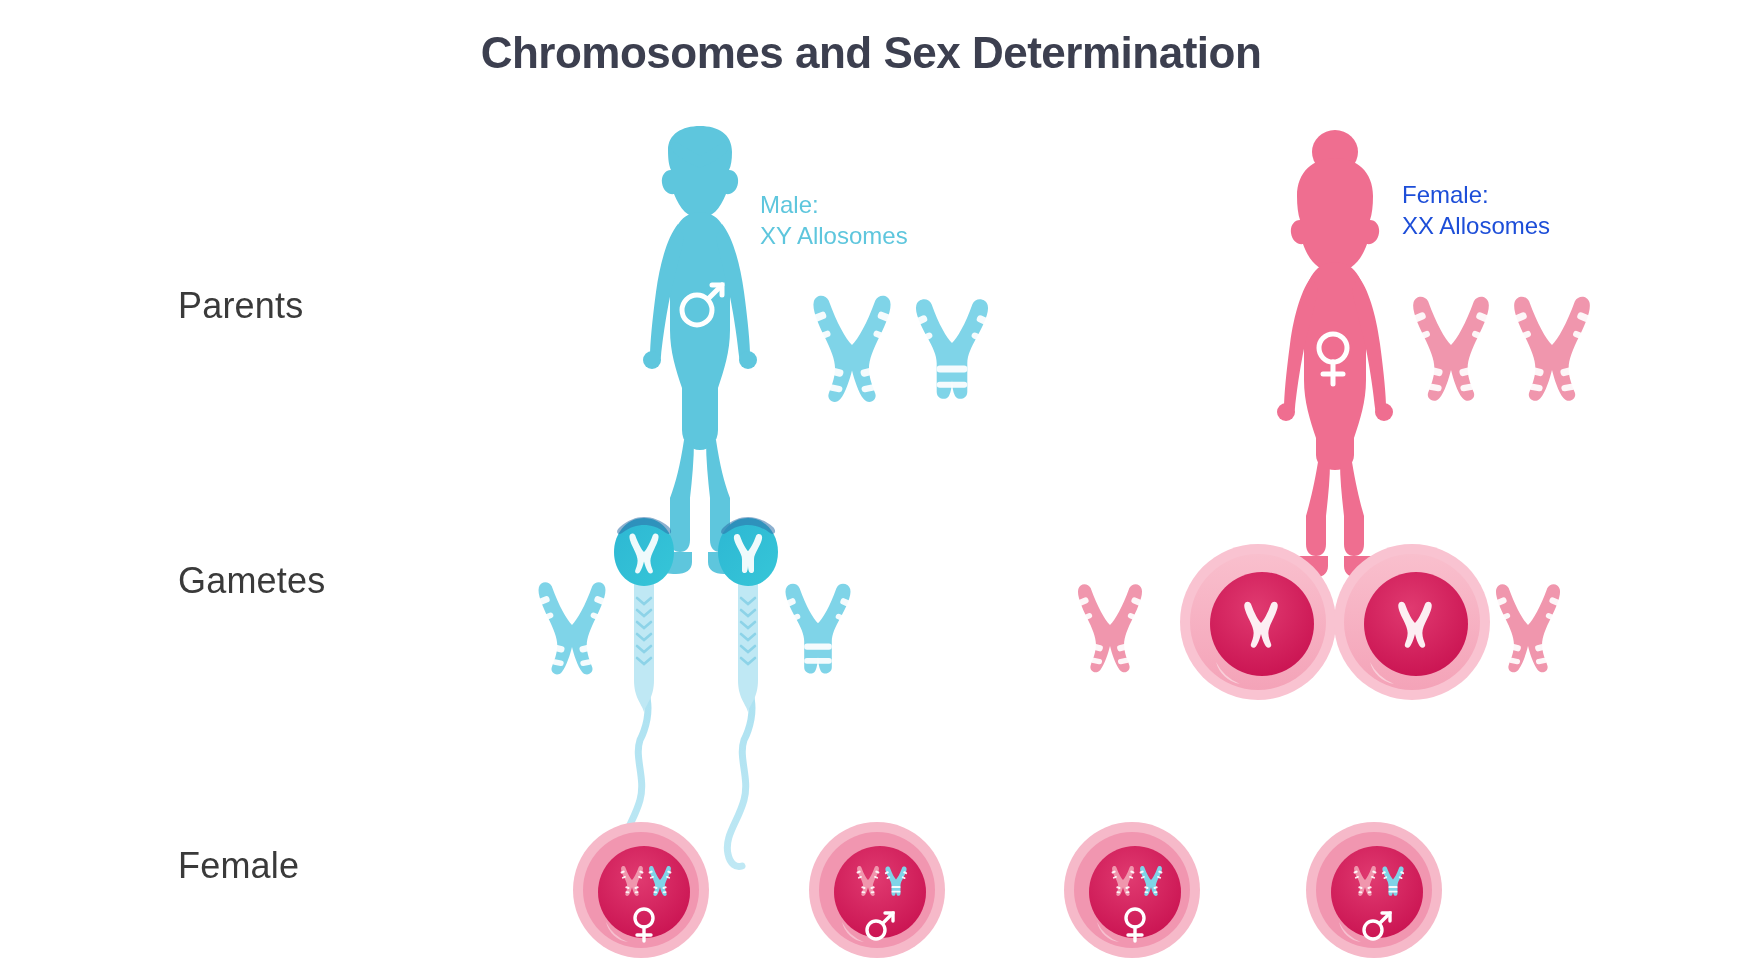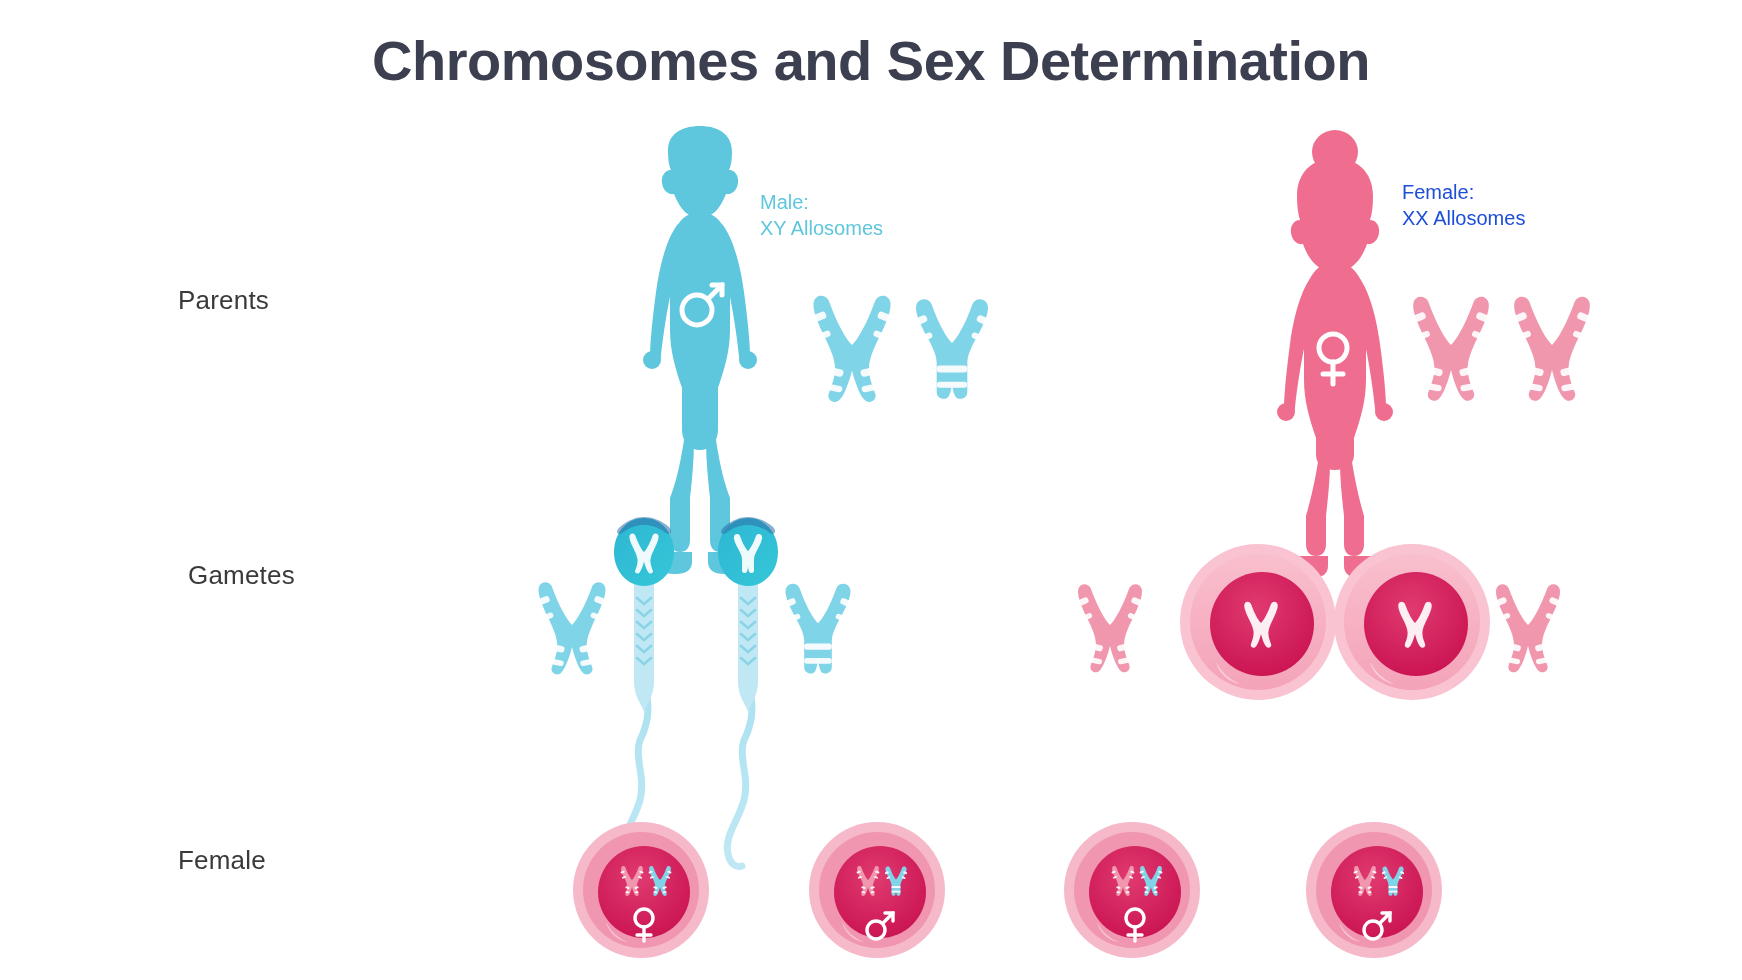--- a/index.html
+++ b/index.html
@@ -16,7 +16,7 @@
     position:absolute;
     left:0; right:0; top:28px;
     text-align:center;
-    font-size:56px;
+    font-size:44px;
     font-weight:bold;
     color:#3c3f4f;
     letter-spacing:-0.5px;

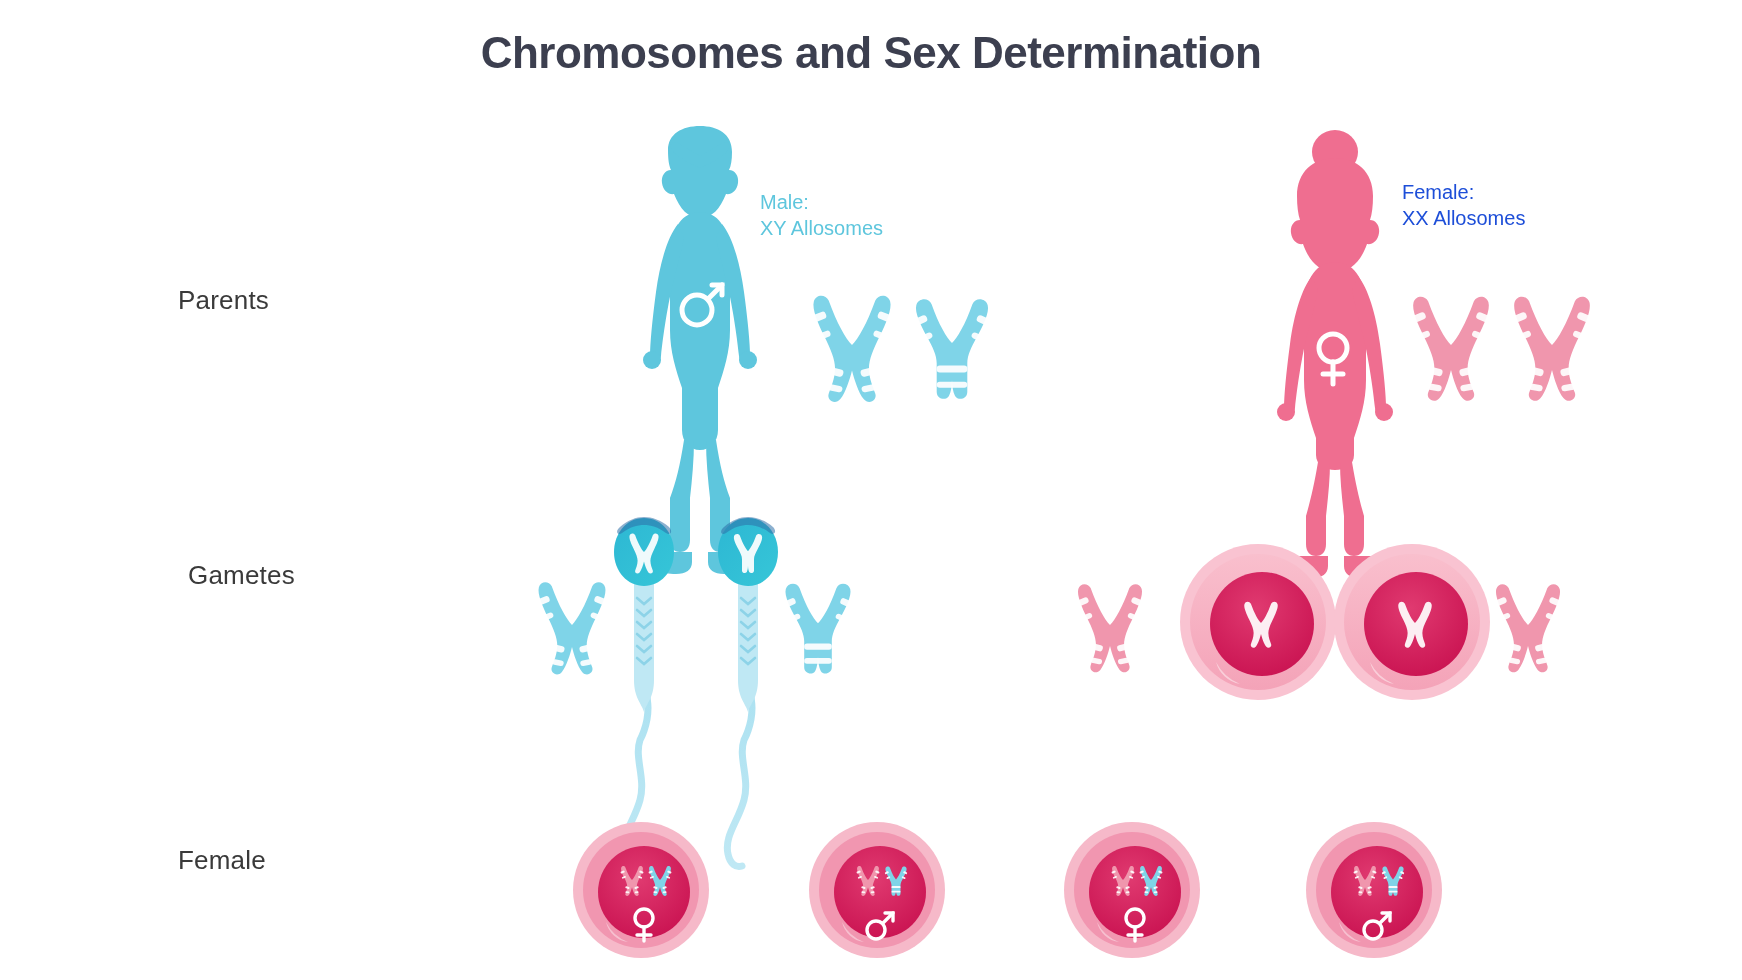--- a/index.html
+++ b/index.html
@@ -35,7 +35,7 @@
 
   .callout{
     position:absolute;
-    font-size:20px;
+    font-size:24px;
     line-height:1.28;
     white-space:pre-line;
   }

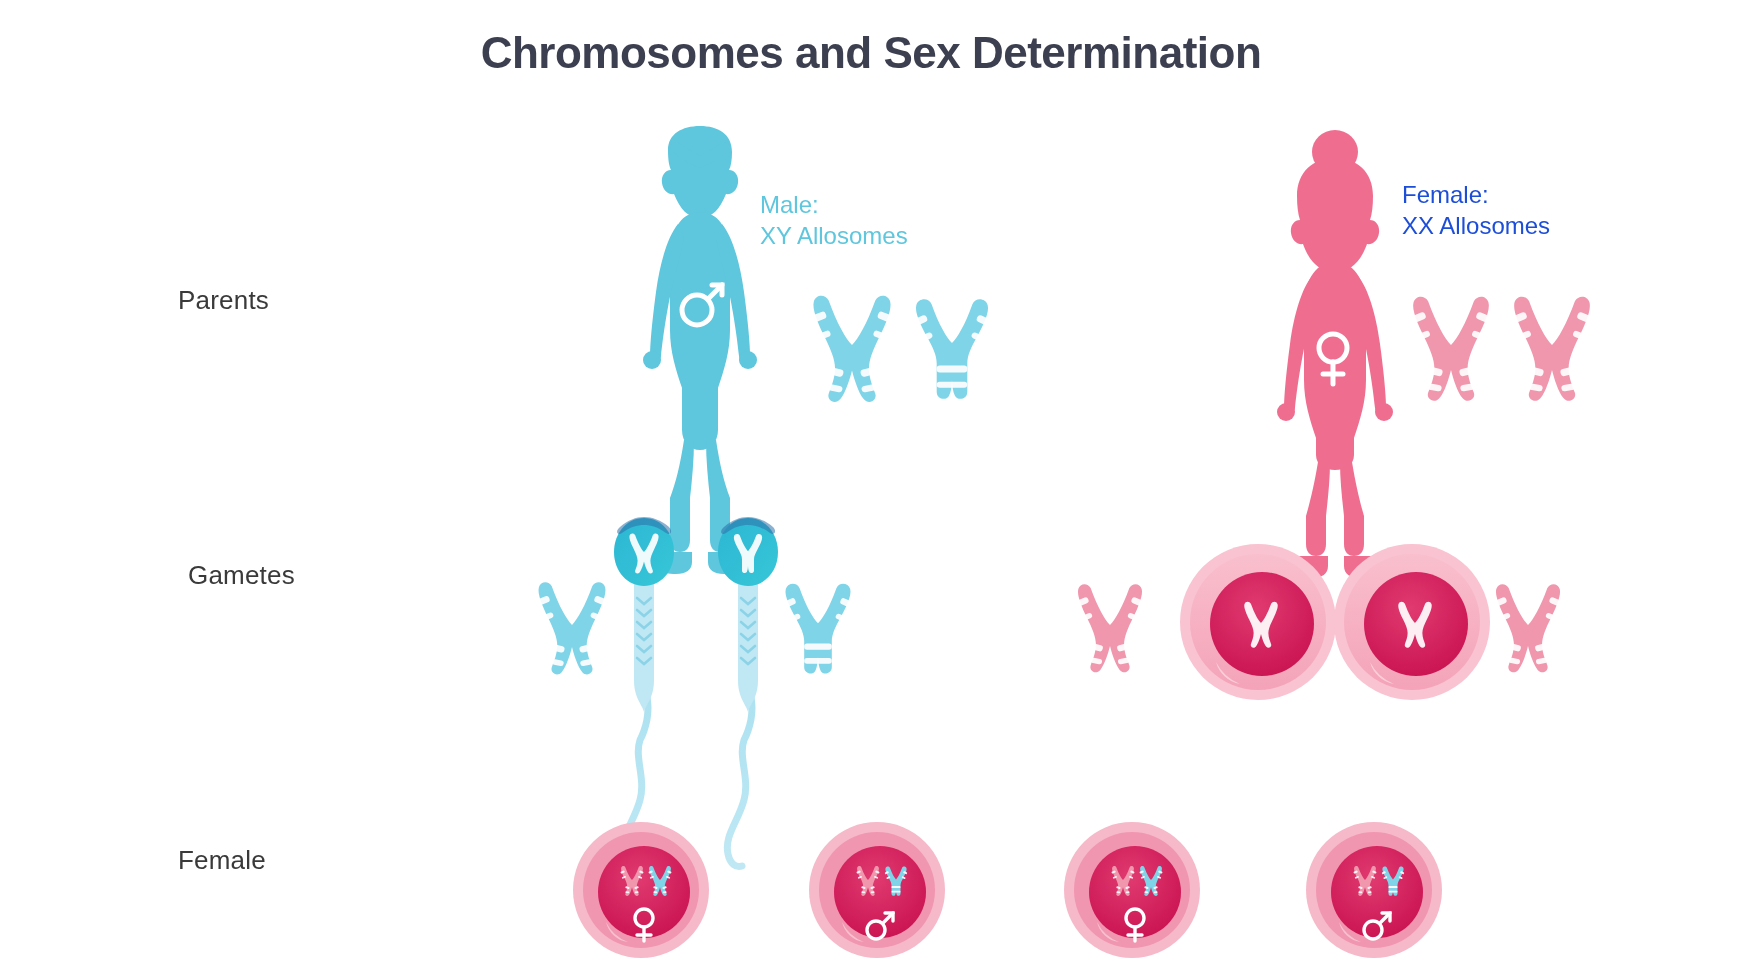--- a/index.html
+++ b/index.html
@@ -24,7 +24,7 @@
 
   .row-label{
     position:absolute;
-    font-size:26px;
+    font-size:36px;
     color:#3a3a3a;
     font-weight:normal;
     letter-spacing:0.2px;

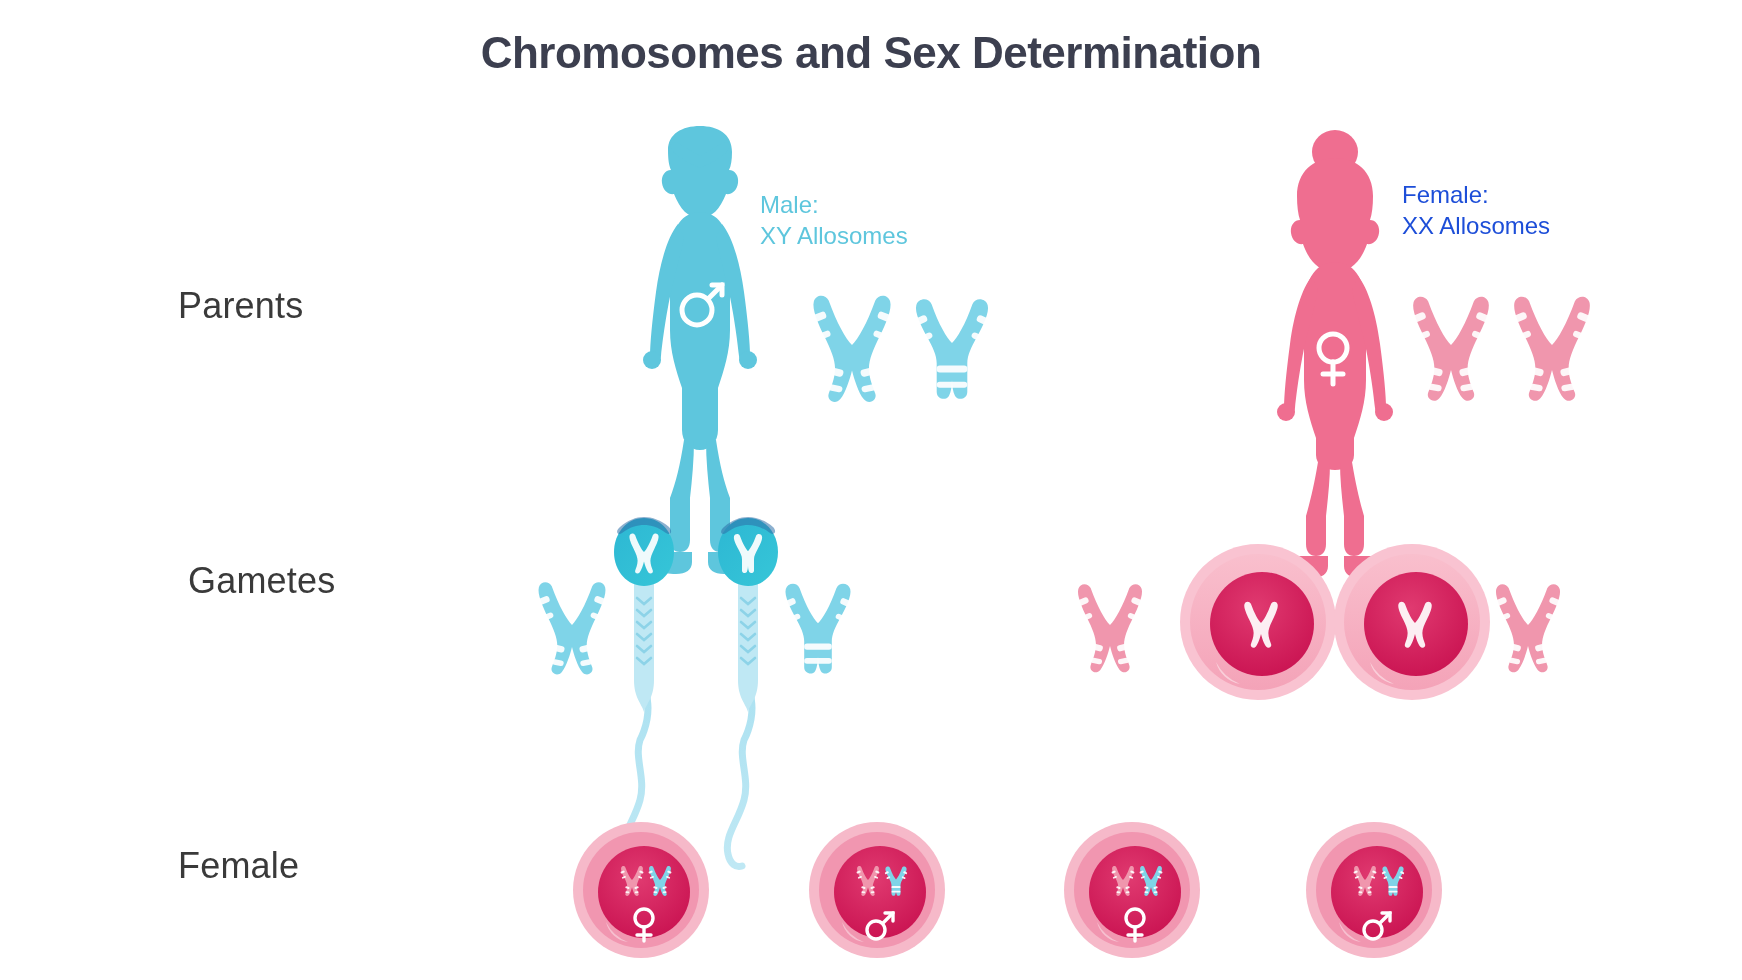--- a/index.html
+++ b/index.html
@@ -30,7 +30,7 @@
     letter-spacing:0.2px;
   }
   .row-label.parents{left:178px;top:285px;}
-  .row-label.gametes{left:188px;top:560px;text-align:right;}
+  .row-label.gametes{left:178px;top:560px;text-align:right;}
   .row-label.zygotes{left:178px;top:845px;}
 
   .callout{

